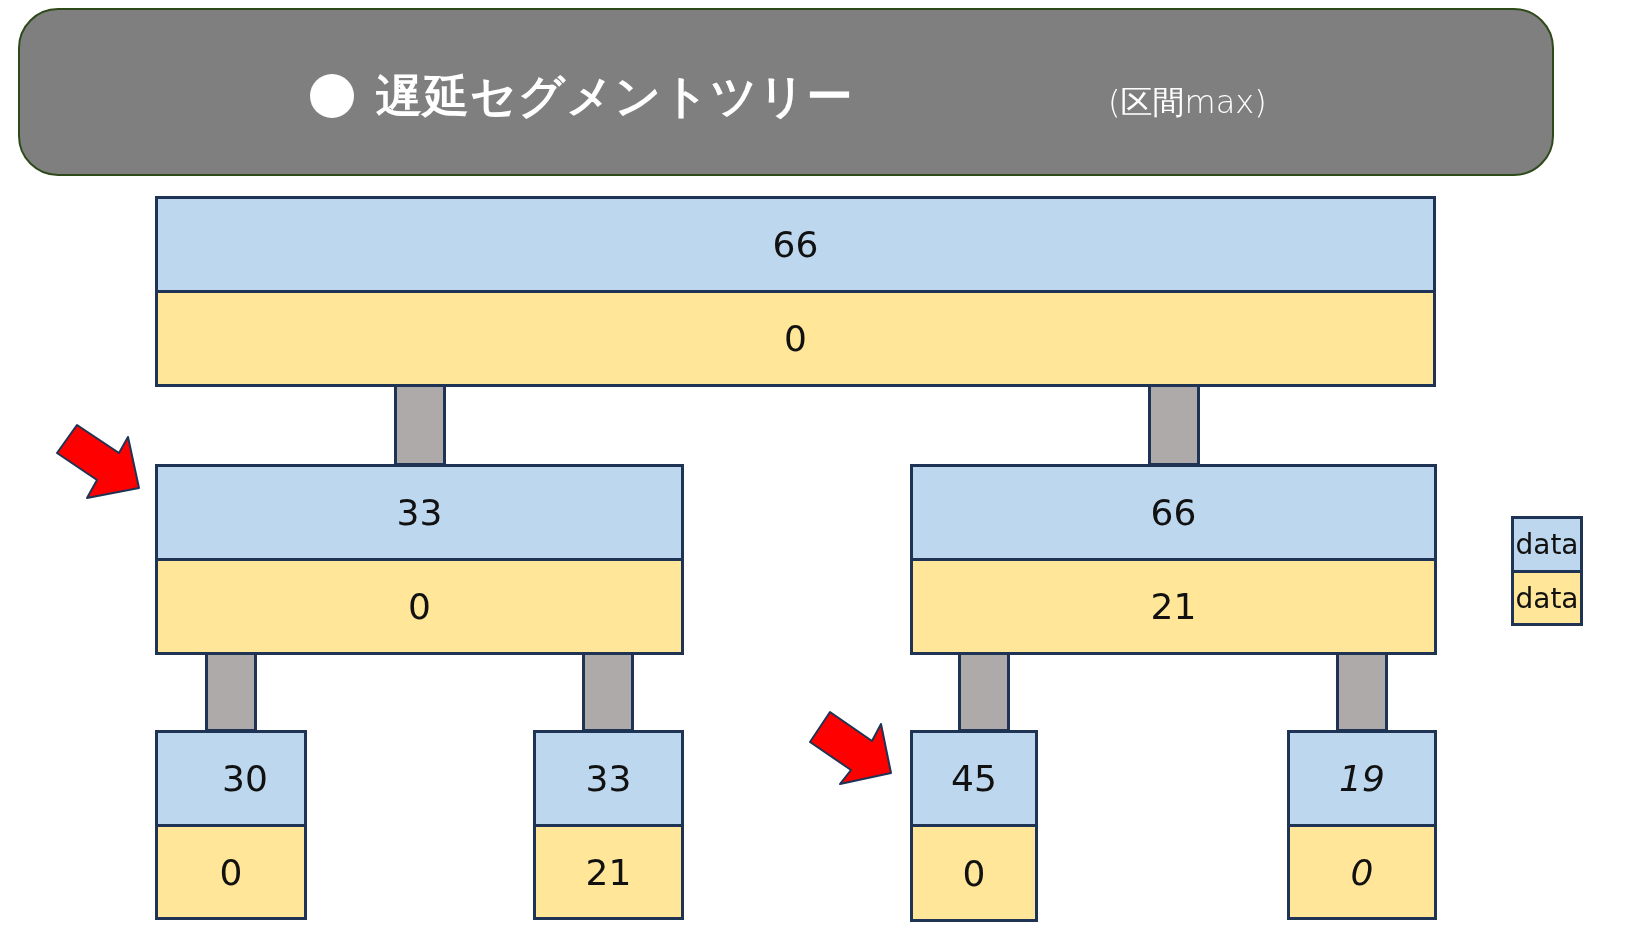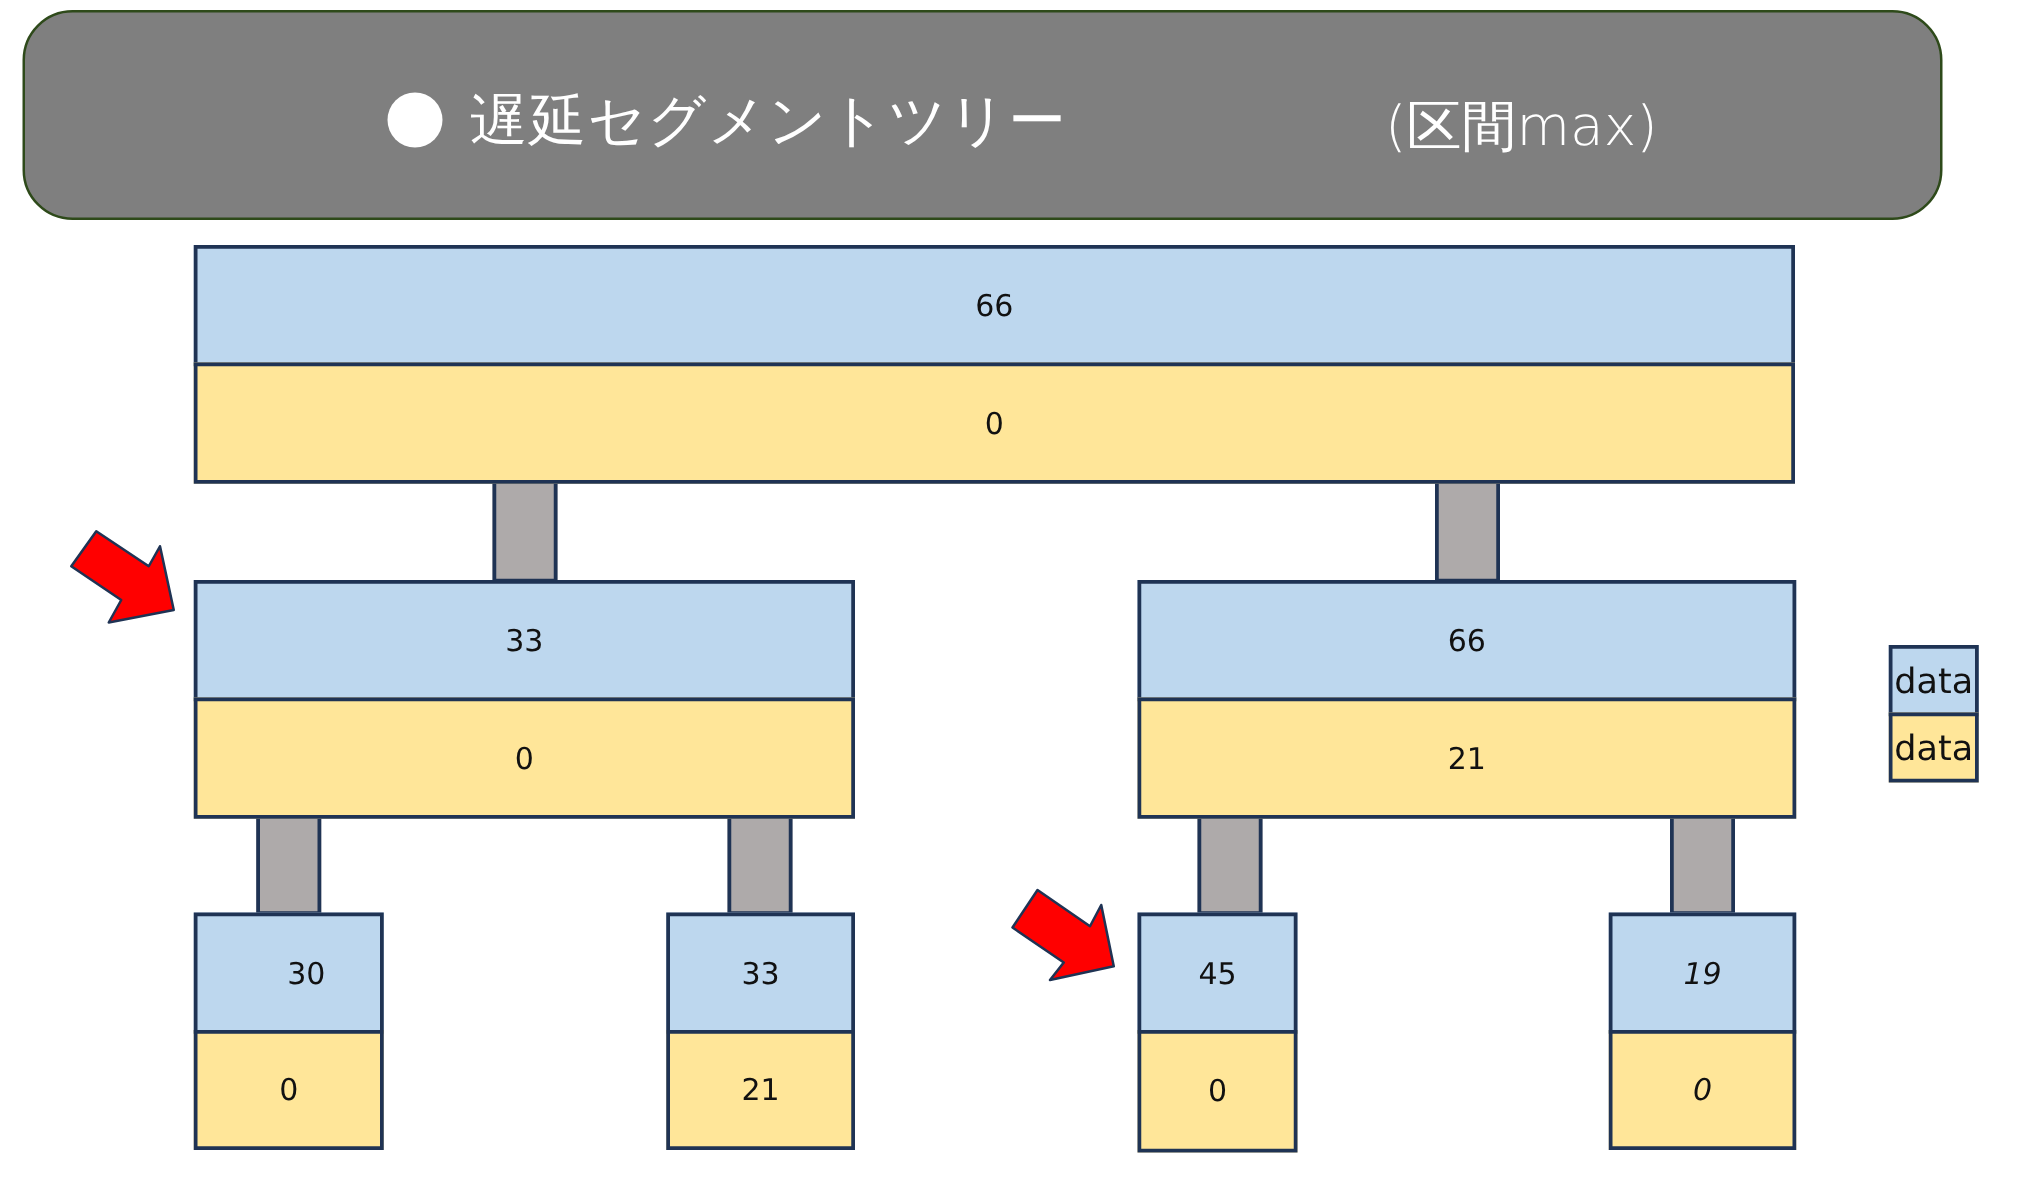--- a/index.html
+++ b/index.html
@@ -8,7 +8,7 @@
   .banner { position:absolute; left:18px; top:8px; width:1536px; height:168px;
             background:#7f7f7f; border:2px solid #2e4a1a; border-radius:40px; box-sizing:border-box; }
   .banner-title { position:absolute; left:290px; top:58px; color:#fff; font-size:46px; line-height:56px;
-                  display:flex; align-items:center; letter-spacing:1px; font-weight:400; }
+                  display:flex; align-items:center; letter-spacing:1px; font-weight:700; }
   .bullet { width:44px; height:44px; border-radius:50%; background:#fff; margin-right:22px; display:inline-block; }
   .banner-sub { position:absolute; left:1088px; top:64px; color:#fff; font-size:44px; line-height:56px; font-weight:300; }
   .node { position:absolute; box-sizing:border-box; }

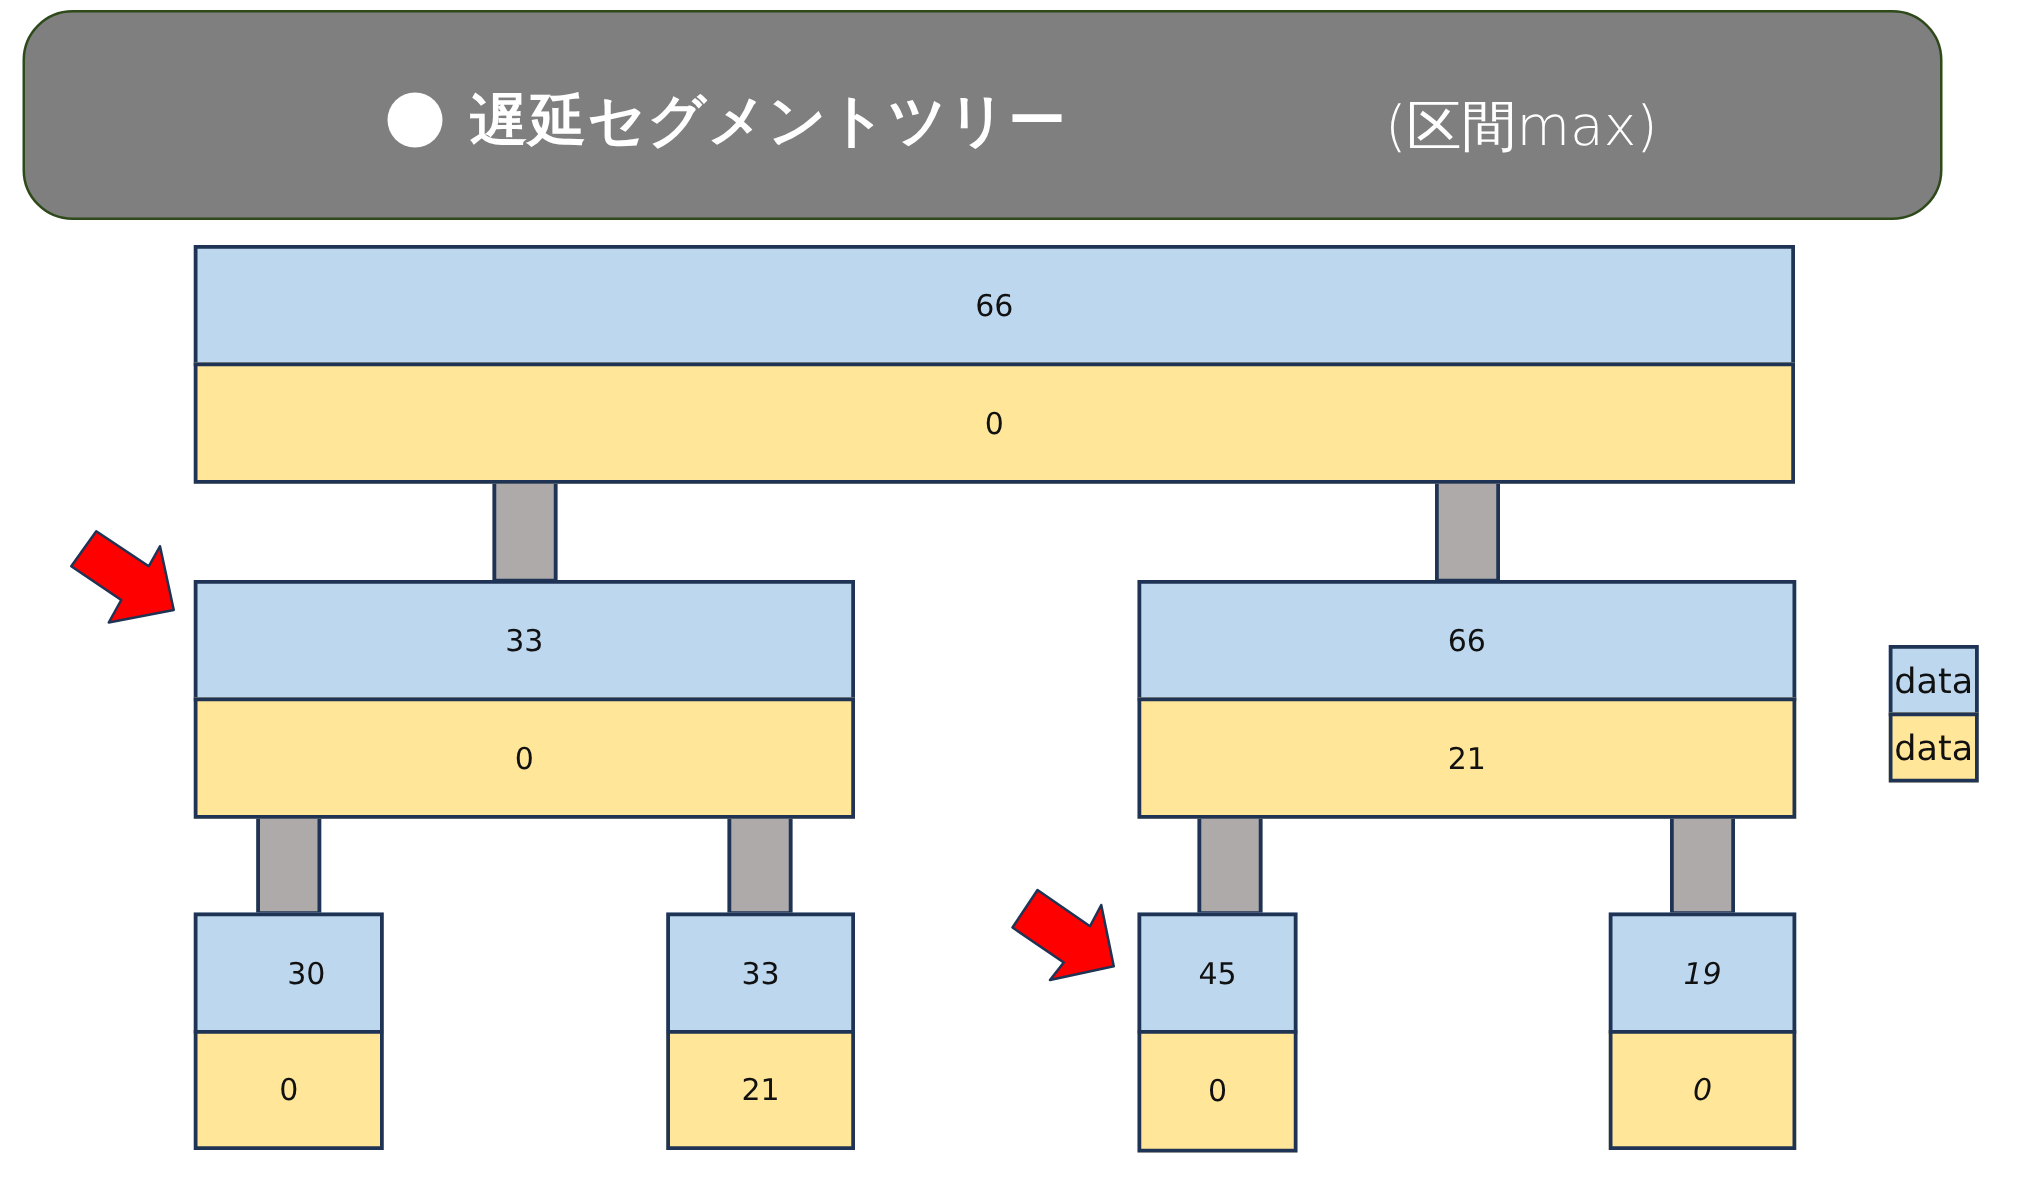--- a/index.html
+++ b/index.html
@@ -10,7 +10,7 @@
   .banner-title { position:absolute; left:290px; top:58px; color:#fff; font-size:46px; line-height:56px;
                   display:flex; align-items:center; letter-spacing:1px; font-weight:700; }
   .bullet { width:44px; height:44px; border-radius:50%; background:#fff; margin-right:22px; display:inline-block; }
-  .banner-sub { position:absolute; left:1088px; top:64px; color:#fff; font-size:44px; line-height:56px; font-weight:300; }
+  .banner-sub { position:absolute; left:1088px; top:64px; color:#fff; font-size:32px; line-height:56px; font-weight:300; }
   .node { position:absolute; box-sizing:border-box; }
   .cell { position:absolute; left:0; right:0; box-sizing:border-box; border:3px solid #1f3354;
           display:flex; align-items:center; justify-content:center; font-size:24px; color:#111; }

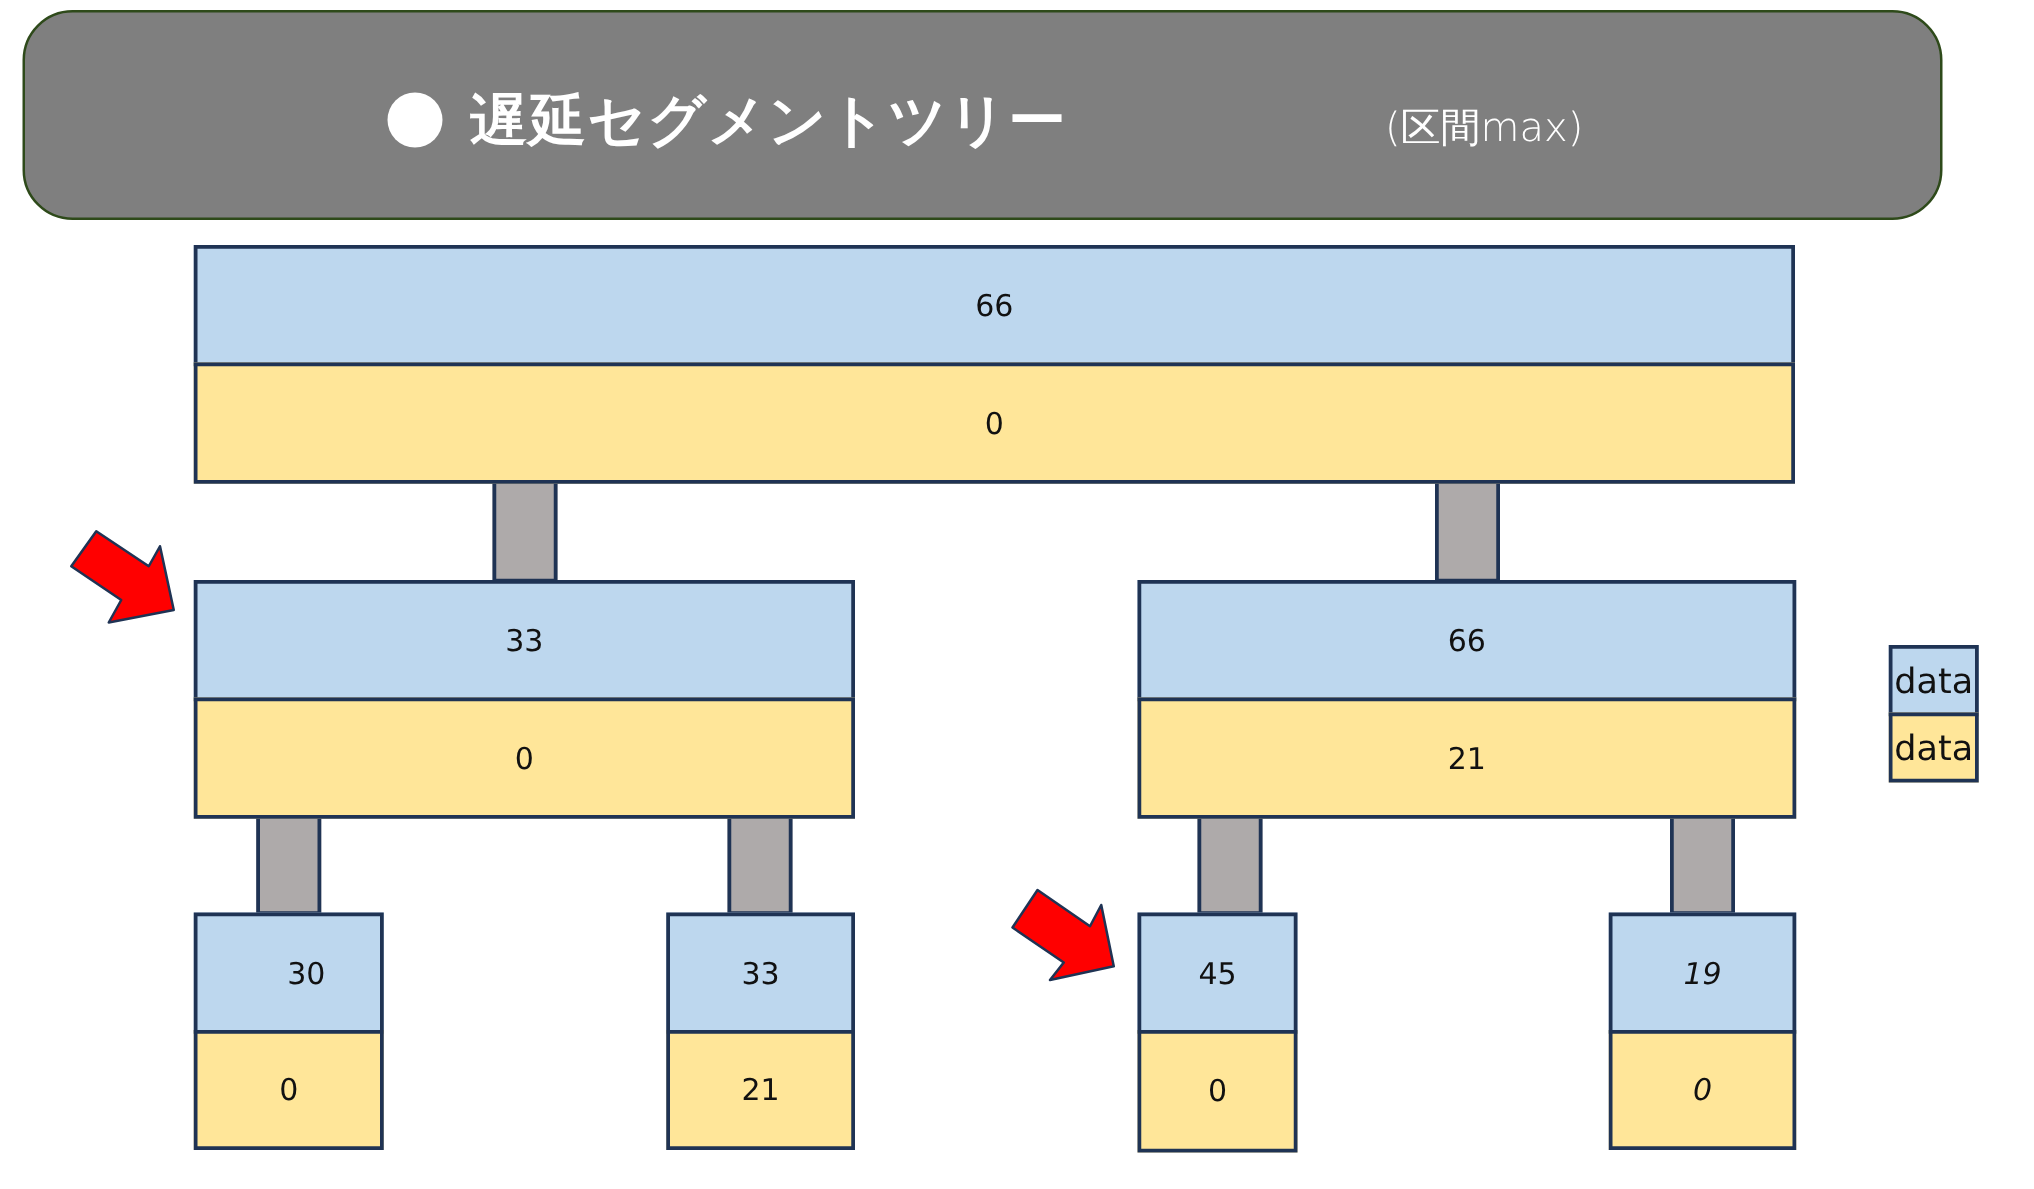--- a/index.html
+++ b/index.html
@@ -13,7 +13,7 @@
   .banner-sub { position:absolute; left:1088px; top:64px; color:#fff; font-size:32px; line-height:56px; font-weight:300; }
   .node { position:absolute; box-sizing:border-box; }
   .cell { position:absolute; left:0; right:0; box-sizing:border-box; border:3px solid #1f3354;
-          display:flex; align-items:center; justify-content:center; font-size:24px; color:#111; }
+          display:flex; align-items:center; justify-content:center; font-size:36px; color:#111; }
   .cell.data { background:#bdd7ee; }
   .cell.lazy { background:#ffe699; }
   .conn { position:absolute; background:#aeaaaa; border:3px solid #1f3354; box-sizing:border-box; }

